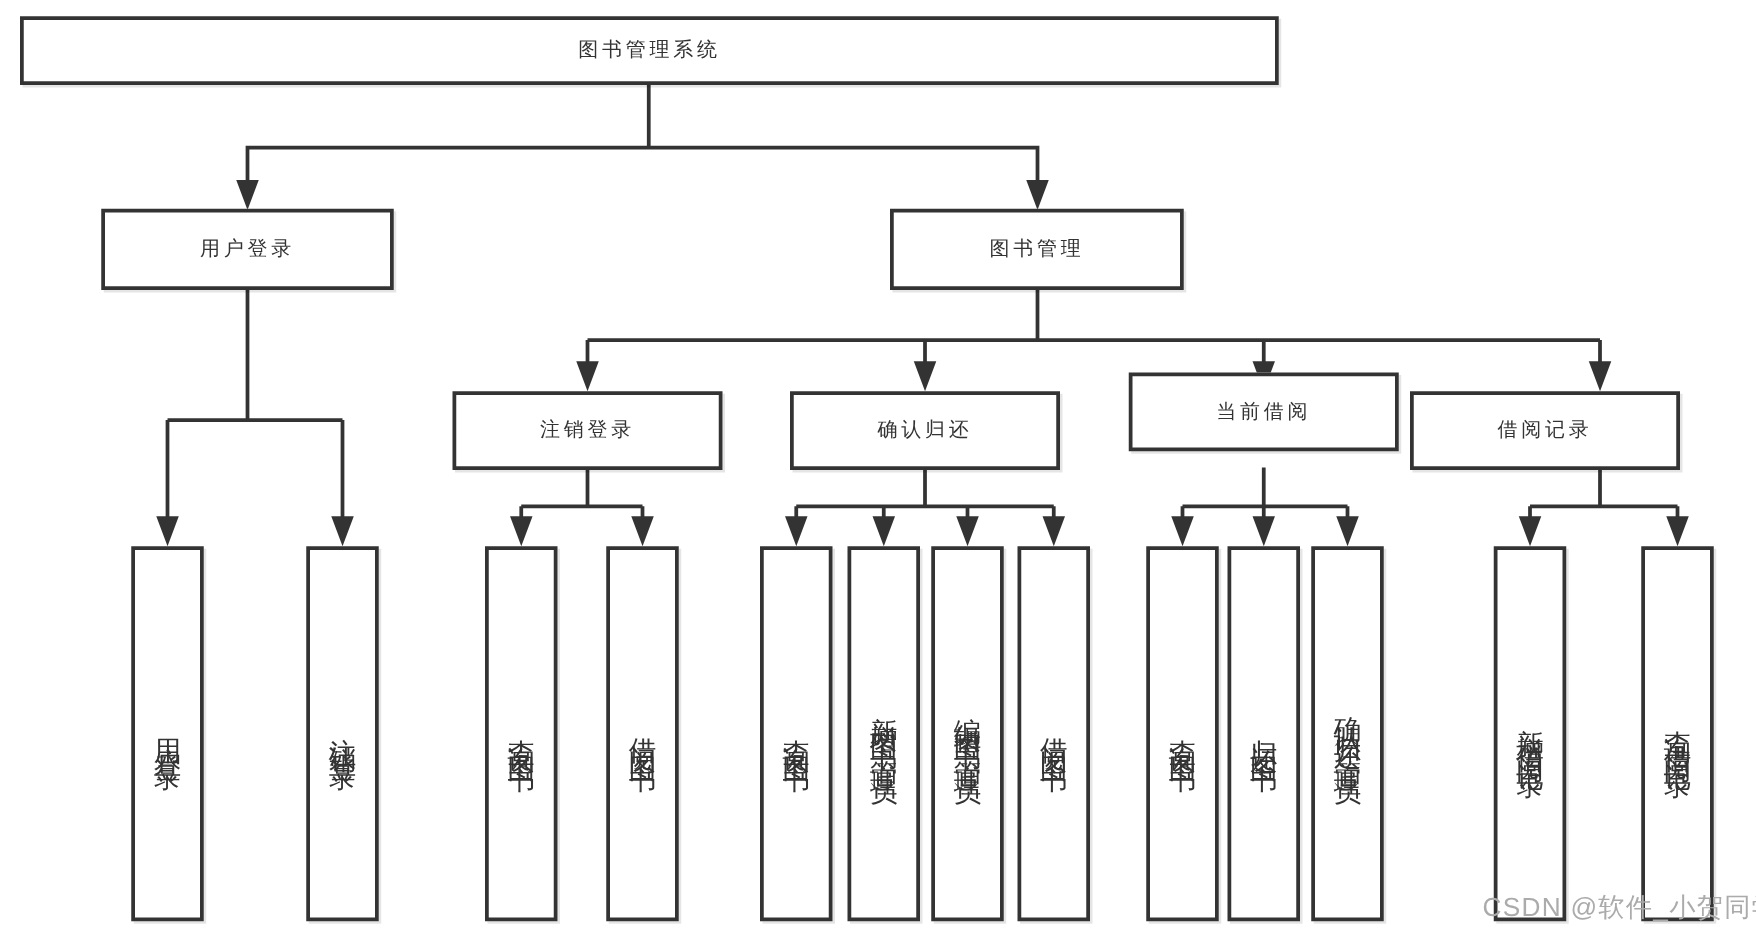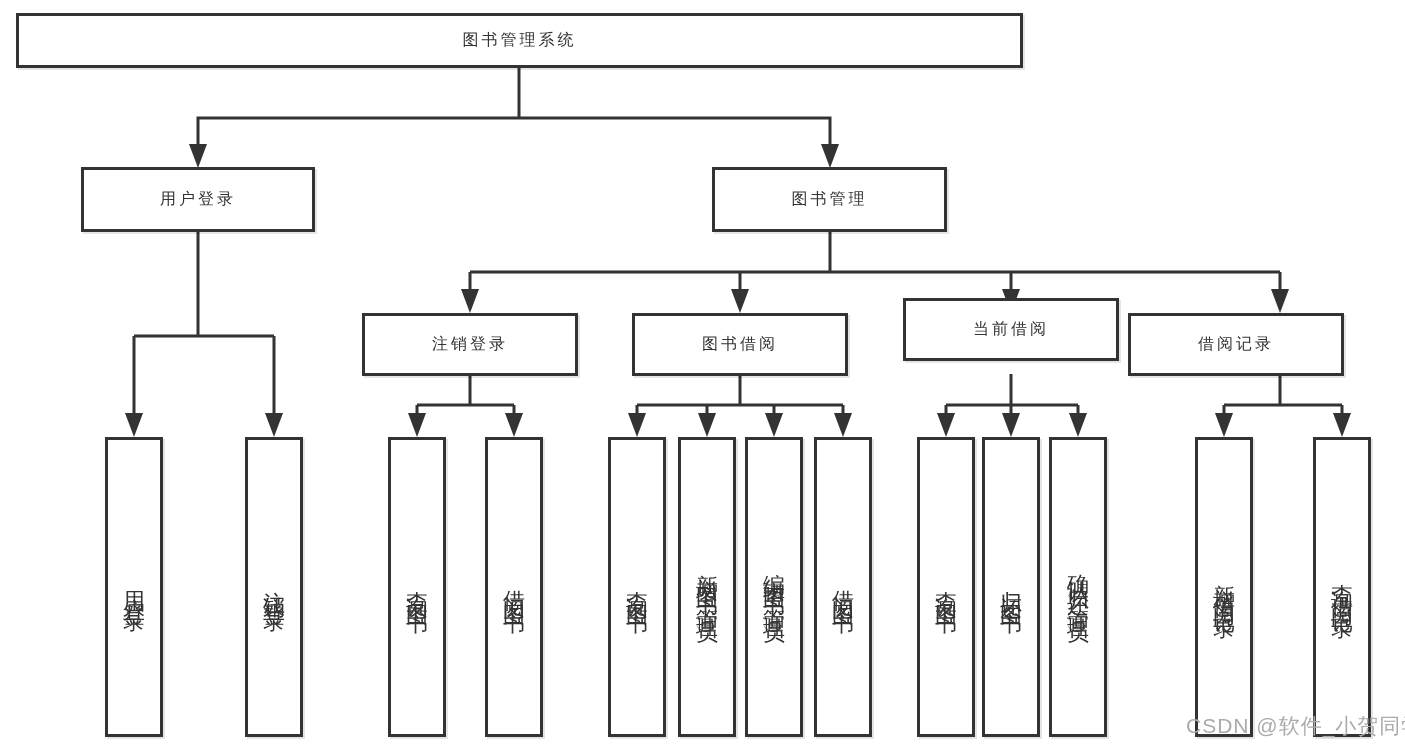--- a/index.html
+++ b/index.html
@@ -116,7 +116,7 @@
     <span>注销登录</span>
   </div>
   <div class="node h" style="left:632px; top:313px; width:216px; height:63px;">
-    <span>图书借阅</span>
+    <span>确认归还</span>
   </div>
   <div class="node h" style="left:903px; top:298px; width:216px; height:63px;">
     <span>当前借阅</span>

